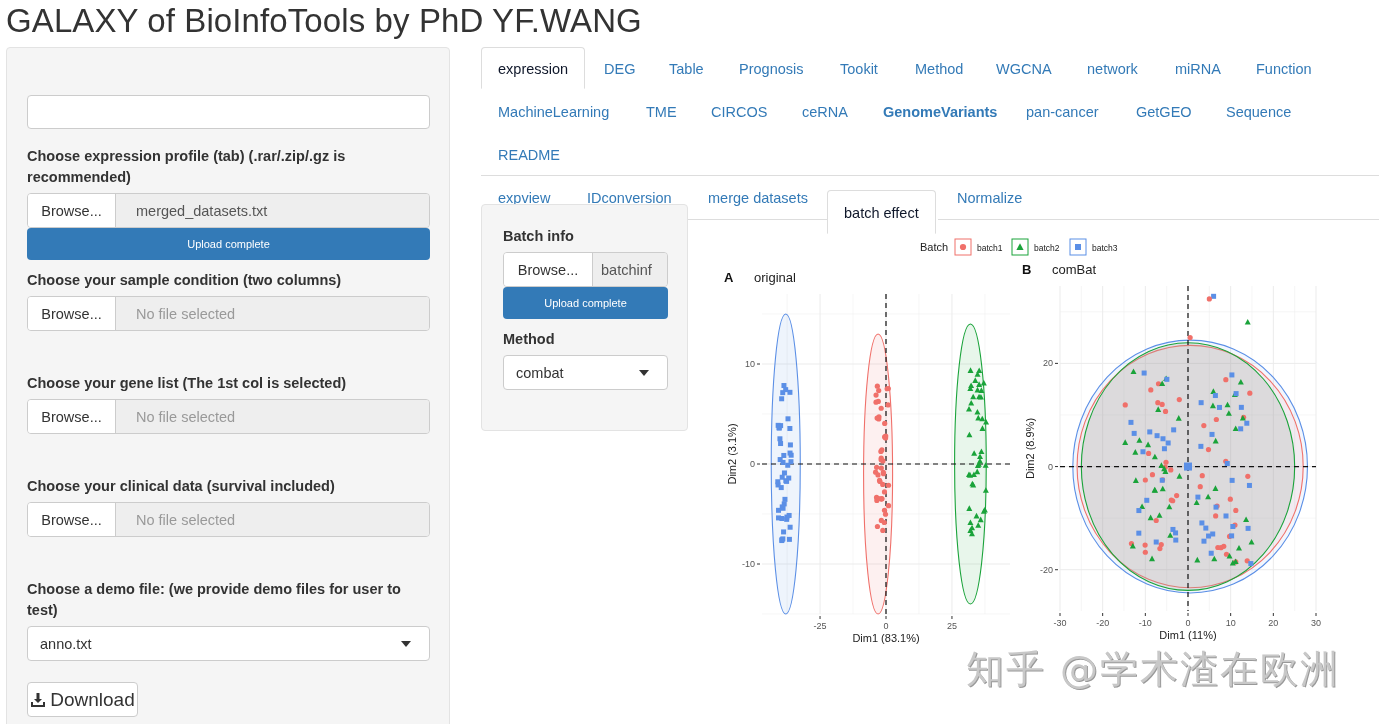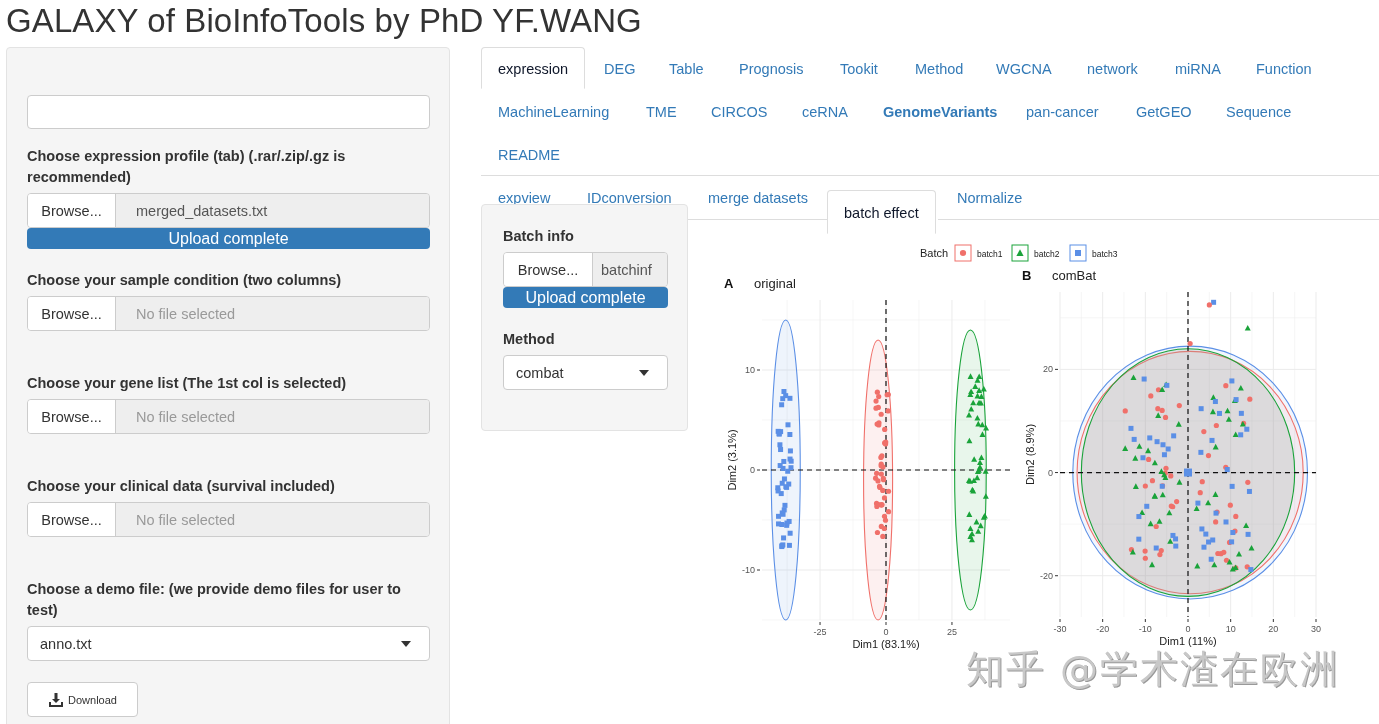--- a/index.html
+++ b/index.html
@@ -44,8 +44,8 @@
   }
   .file-name.empty { color: #999; }
   .progress {
-    position: absolute; left: 20px; width: 403px; height: 21px;
-    background: #337ab7; border-radius: 4px; color: #fff; font-size: 16px;
+    position: absolute; left: 20px; width: 403px; height: 32px;
+    background: #337ab7; border-radius: 4px; color: #fff; font-size: 11px;
     display: flex; align-items: center; justify-content: center;
   }
   .select-box {

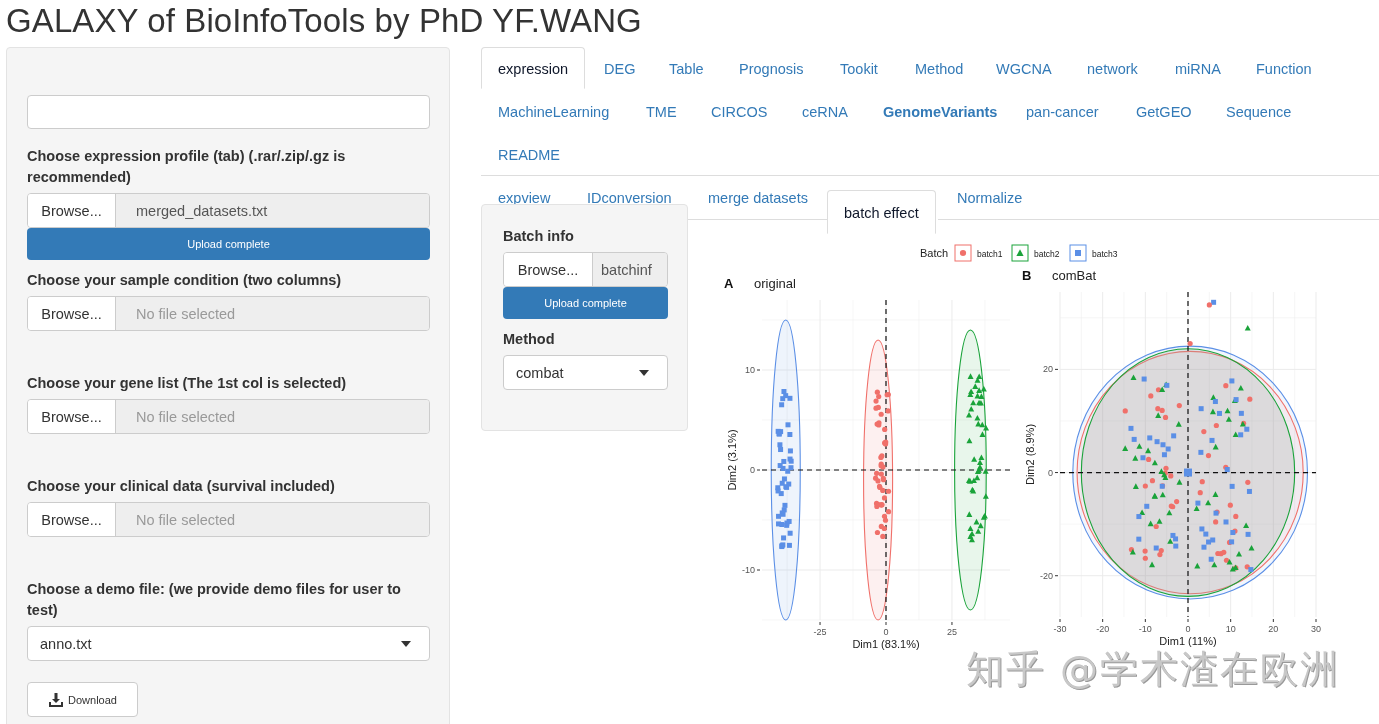--- a/index.html
+++ b/index.html
@@ -90,7 +90,7 @@
   .batch-panel .select-box { left: 21px; width: 165px; }
 
   
-  .plot-area { position: absolute; left: 700px; top: 240px; width: 679px; height: 420px; }
+  .plot-area { position: absolute; left: 700px; top: 234px; width: 679px; height: 420px; }
   .plot-area svg text { font-family: "Liberation Sans", sans-serif; }
 
   .watermark {

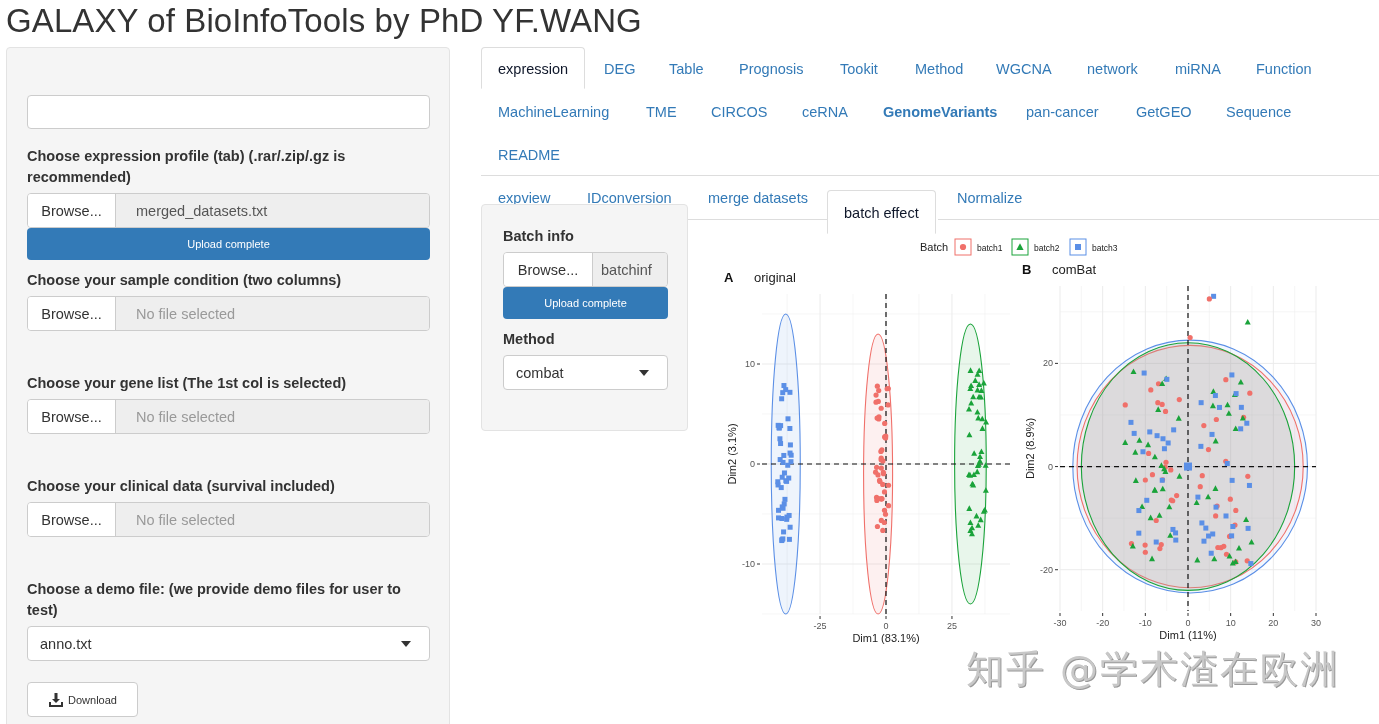--- a/index.html
+++ b/index.html
@@ -61,7 +61,7 @@
     position: absolute; left: 20px; width: 111px; height: 35px;
     background: #fff; border: 1px solid #cccccc; border-radius: 4px;
     display: flex; align-items: center; justify-content: center; gap: 4px;
-    font-size: 11px; color: #333; cursor: pointer;
+    font-size: 19px; color: #333; cursor: pointer;
   }
   .dl-icon { width: 16px; height: 16px; display: inline-block; }
 

